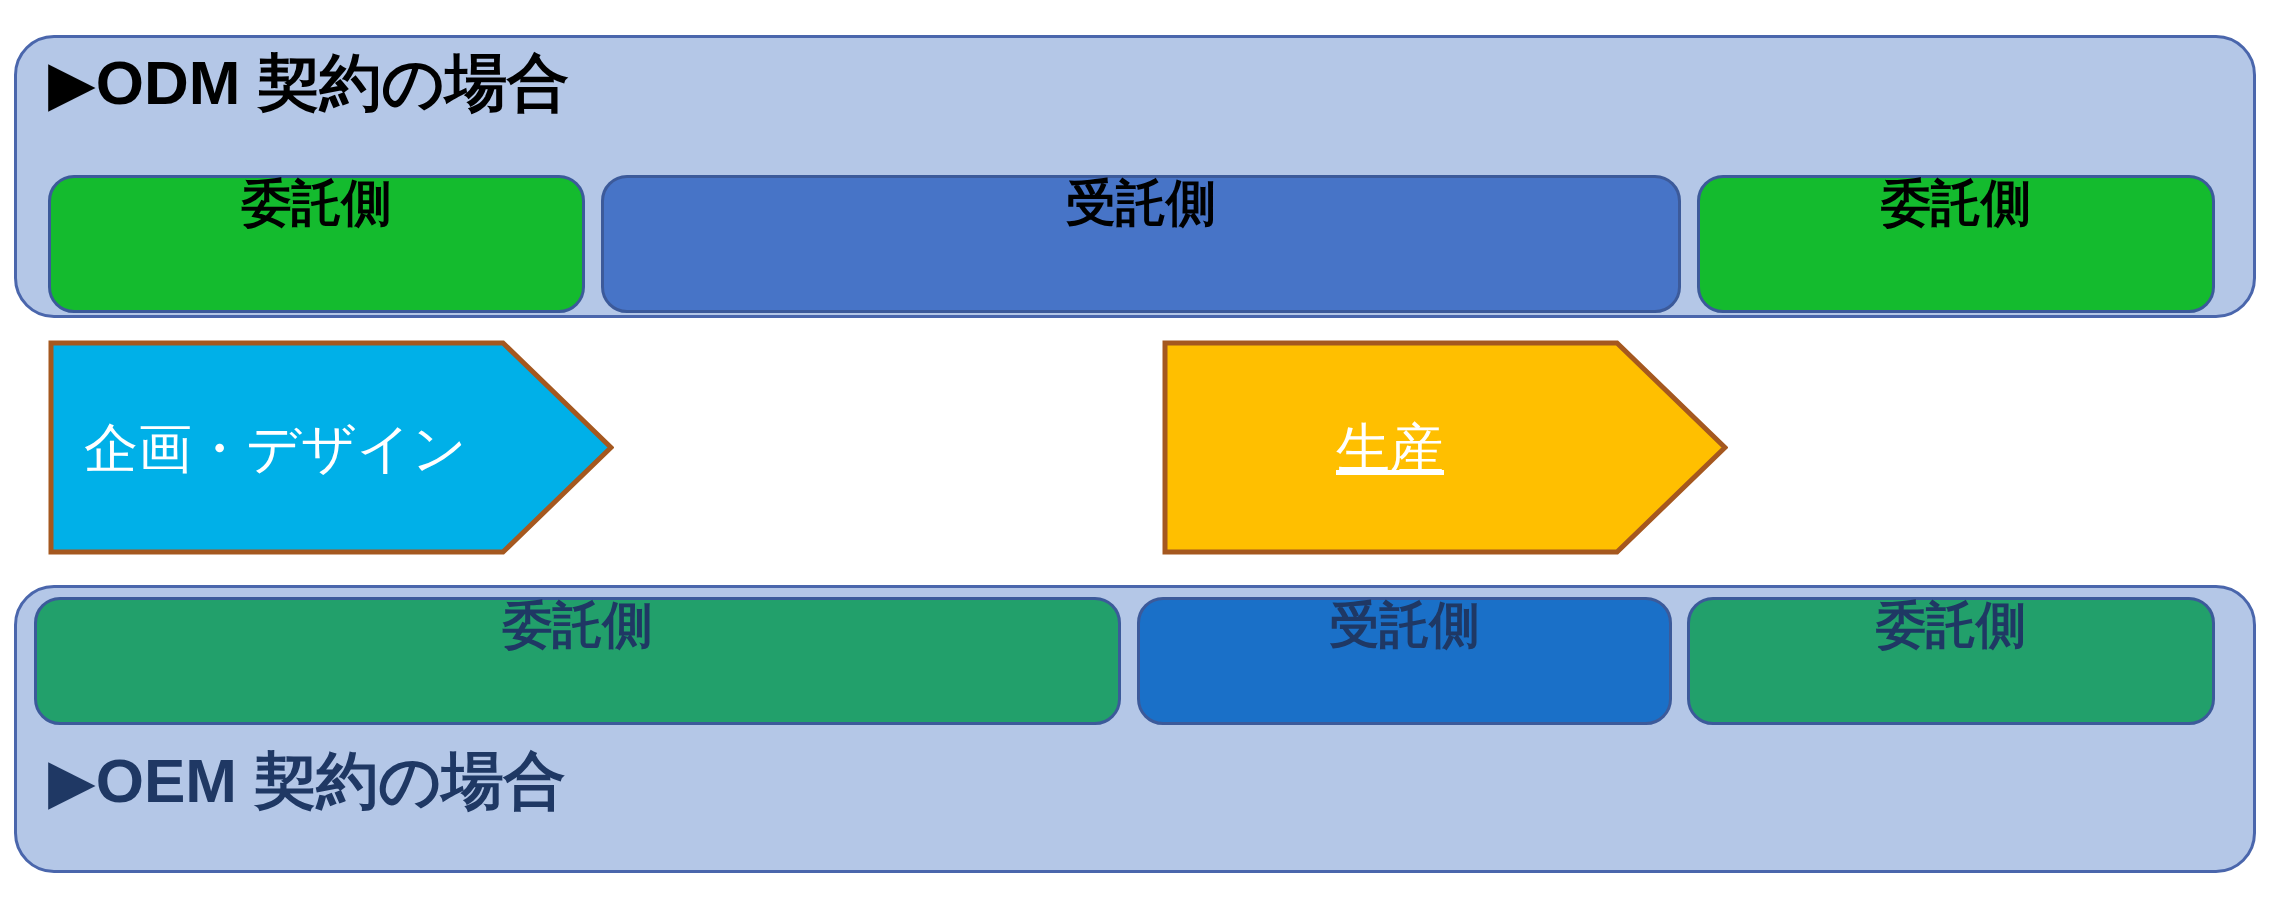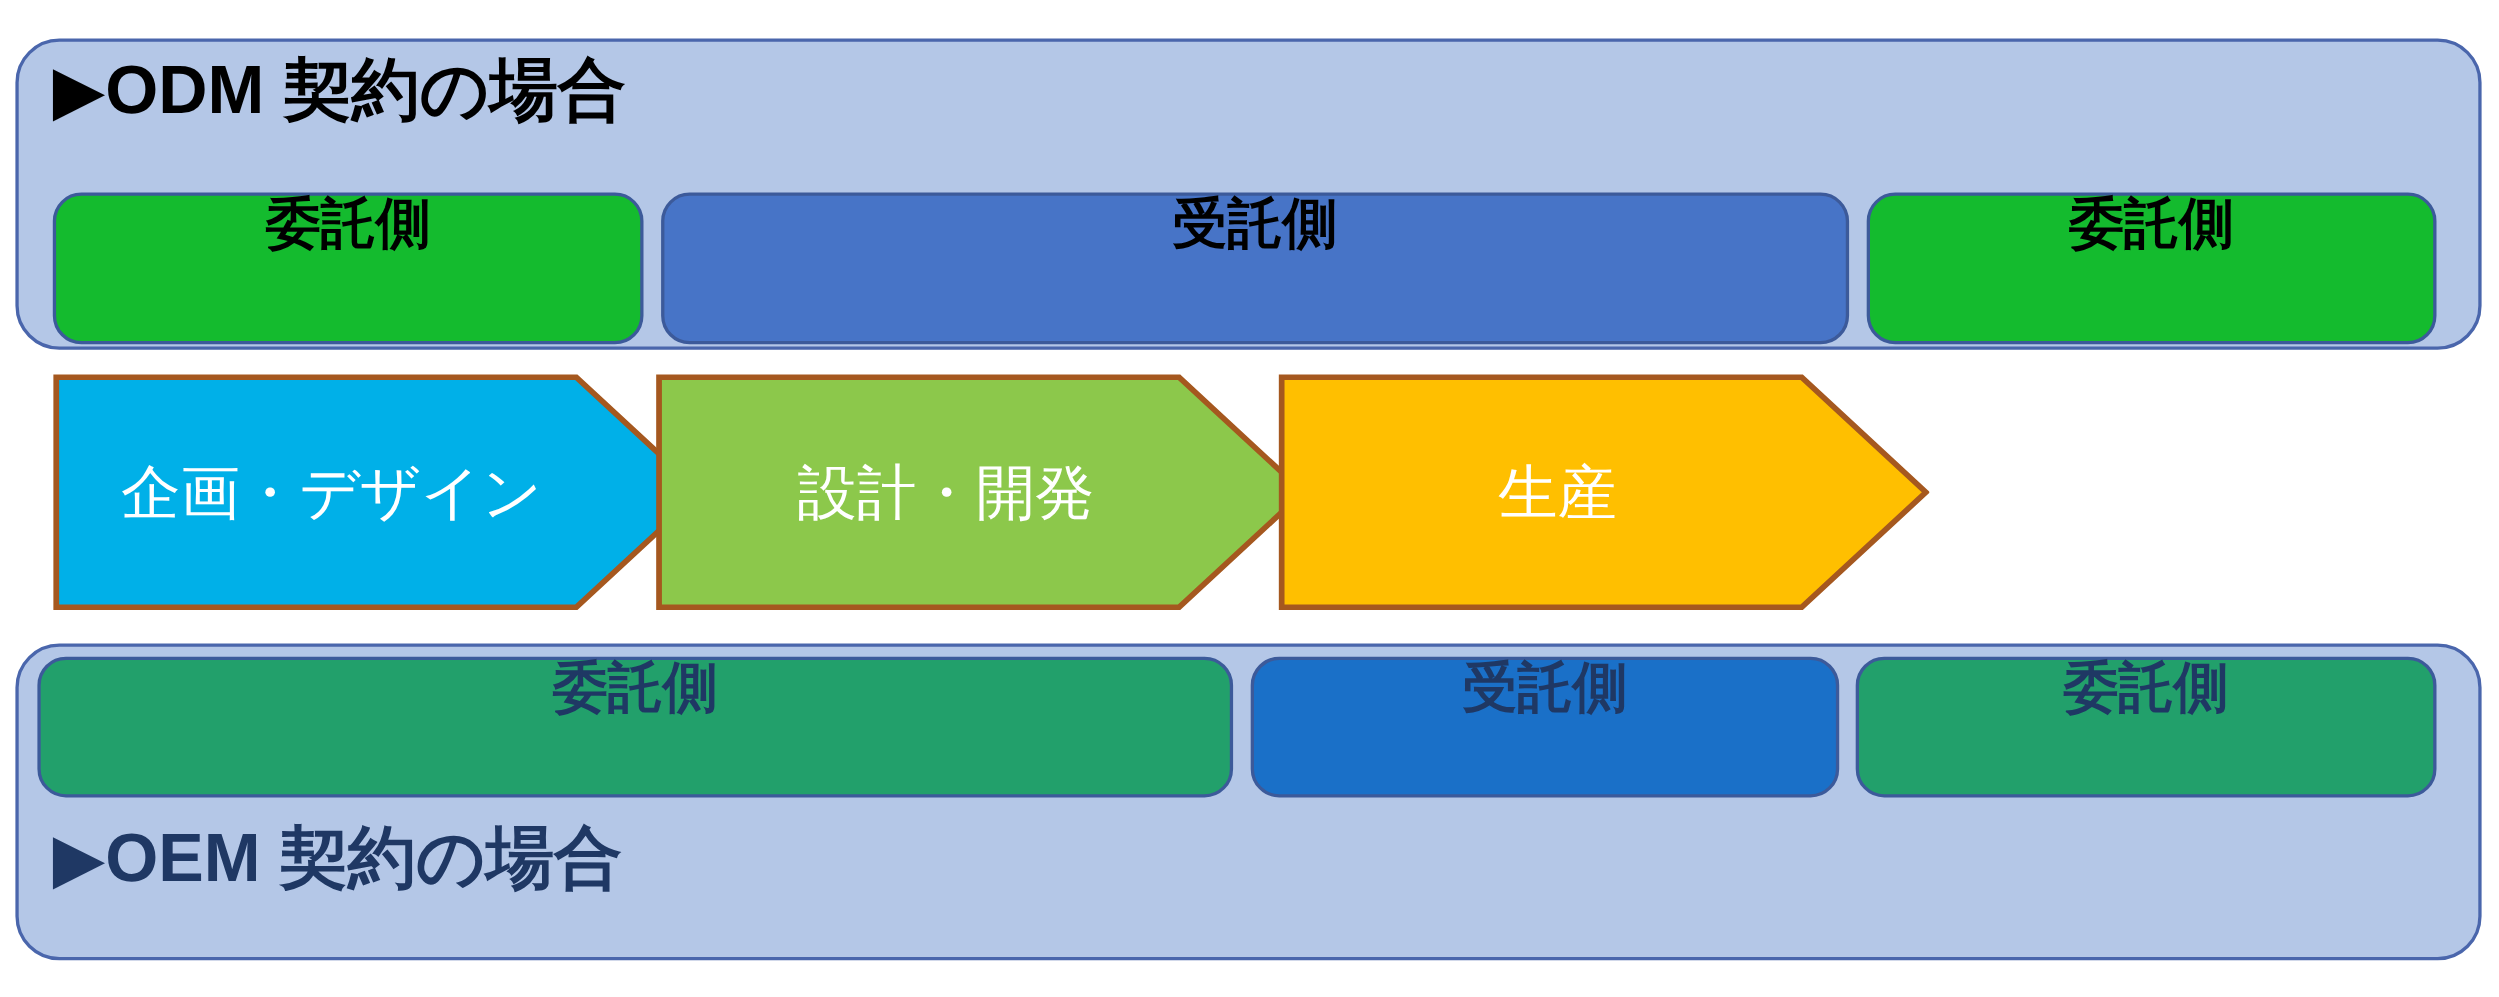--- a/index.html
+++ b/index.html
@@ -117,7 +117,6 @@
     height: 215px;
     display: flex;
     align-items: center;
-    padding-left: 26px;
   }
   .stage svg {
     position: absolute;

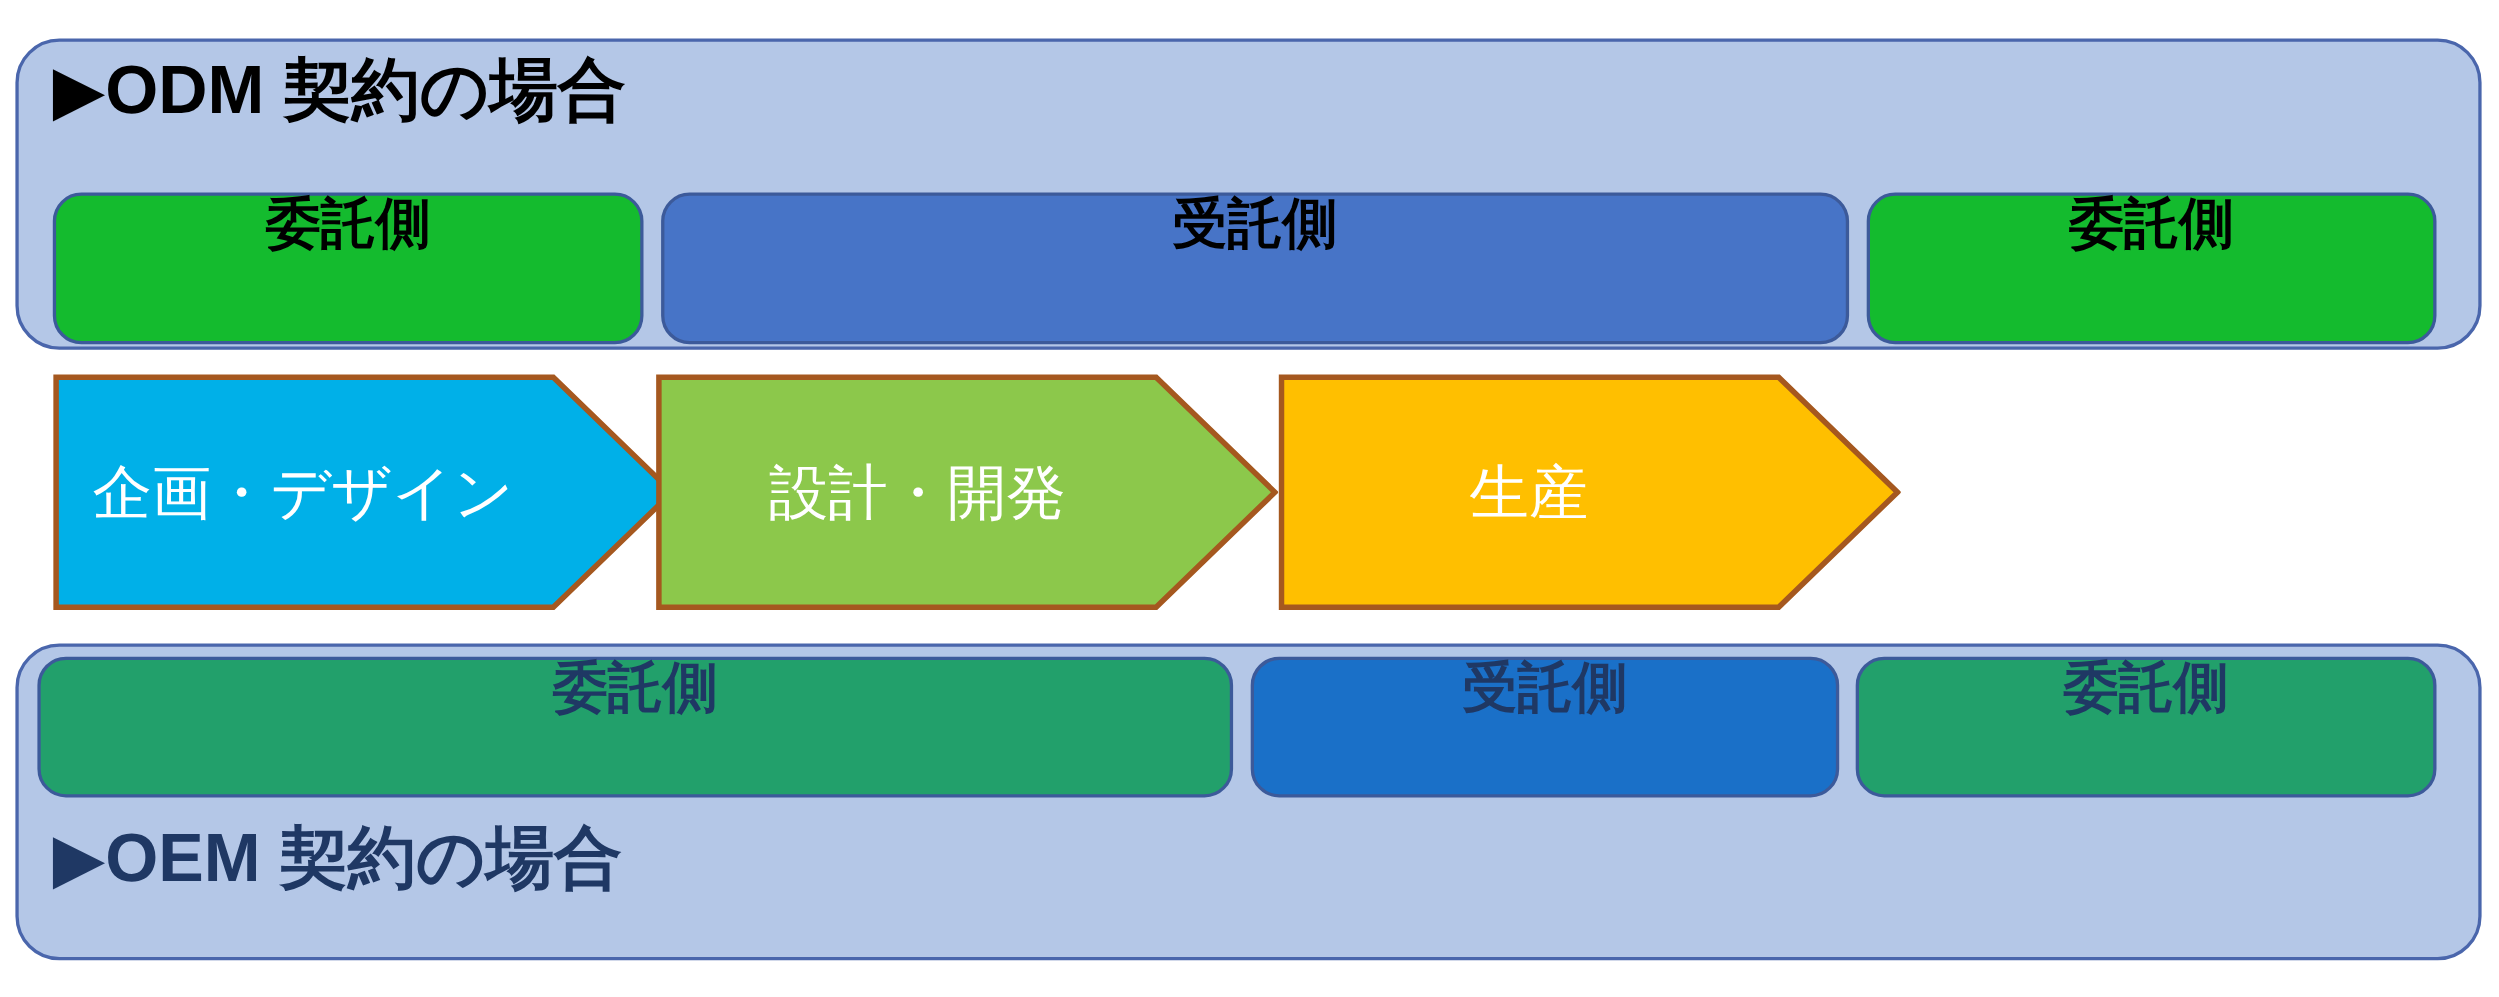--- a/index.html
+++ b/index.html
@@ -174,12 +174,6 @@
     <div class="stage-label">企画・デザイン</div>
   </div>
 
-  <div class="stage stage-2">
-    <svg viewBox="0 0 566 215" preserveAspectRatio="none">
-      <polygon points="3,3 455,3 563,107.5 455,212 3,212" fill="#8cc84b" stroke="#a5581f" stroke-width="5"></polygon>
-    </svg>
-    <div class="stage-label">設計・開発</div>
-  </div>
 
   <div class="stage stage-3">
     <svg viewBox="0 0 566 215" preserveAspectRatio="none">

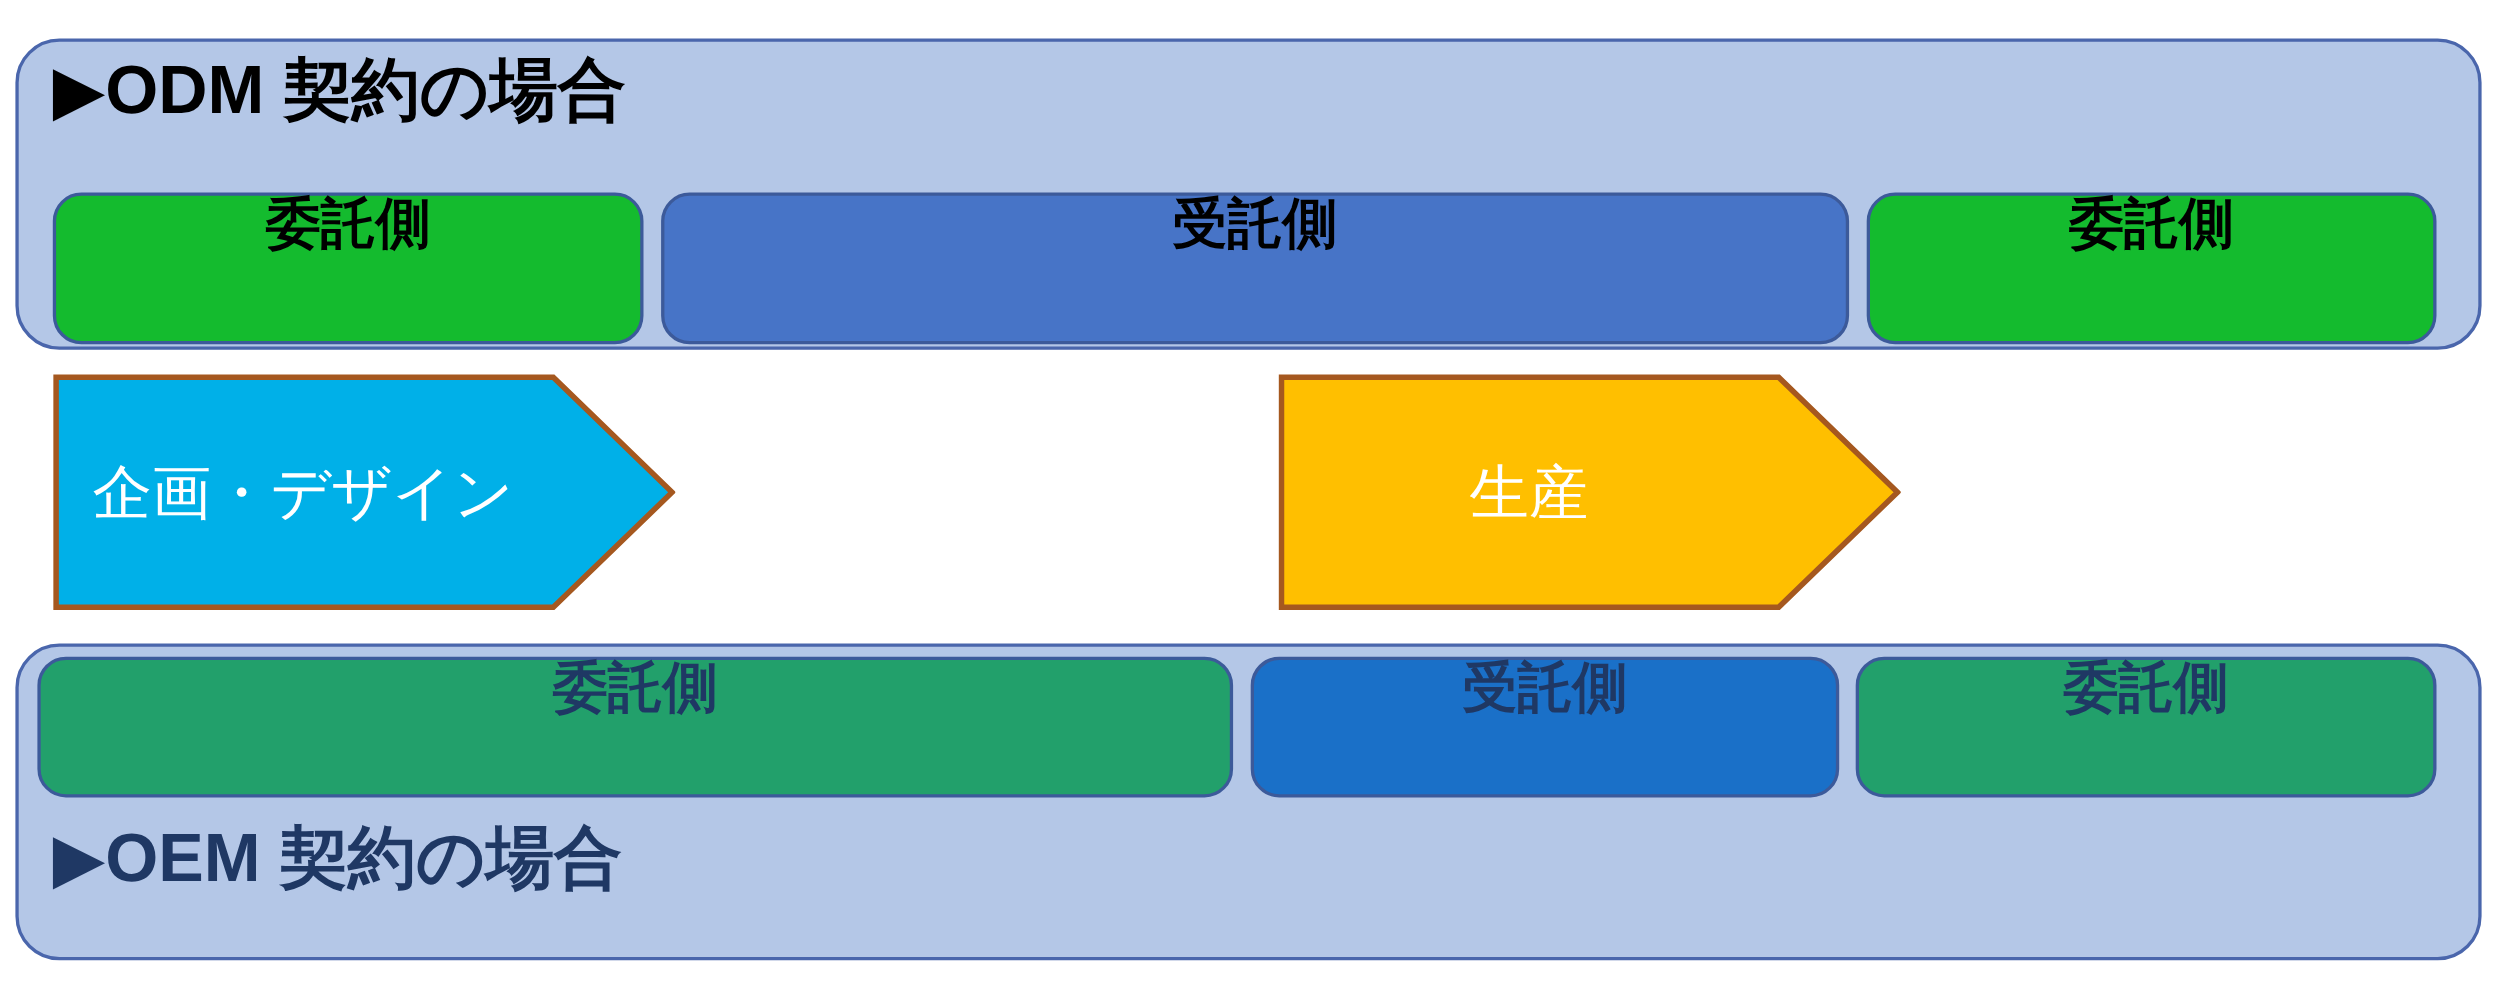--- a/index.html
+++ b/index.html
@@ -145,7 +145,7 @@
   .stage-3 .stage-label,
   .stage-4 .stage-label { padding-left: 0; width: 100%; text-align: center; }
   .stage-2 .stage-label { padding-right: 90px; }
-  .stage-3 .stage-label { padding-right: 110px; }
+  .stage-3 .stage-label { padding-right: 110px; text-decoration: underline; }
   .stage-4 .stage-label { padding-right: 120px; }
 </style>
 </head>

